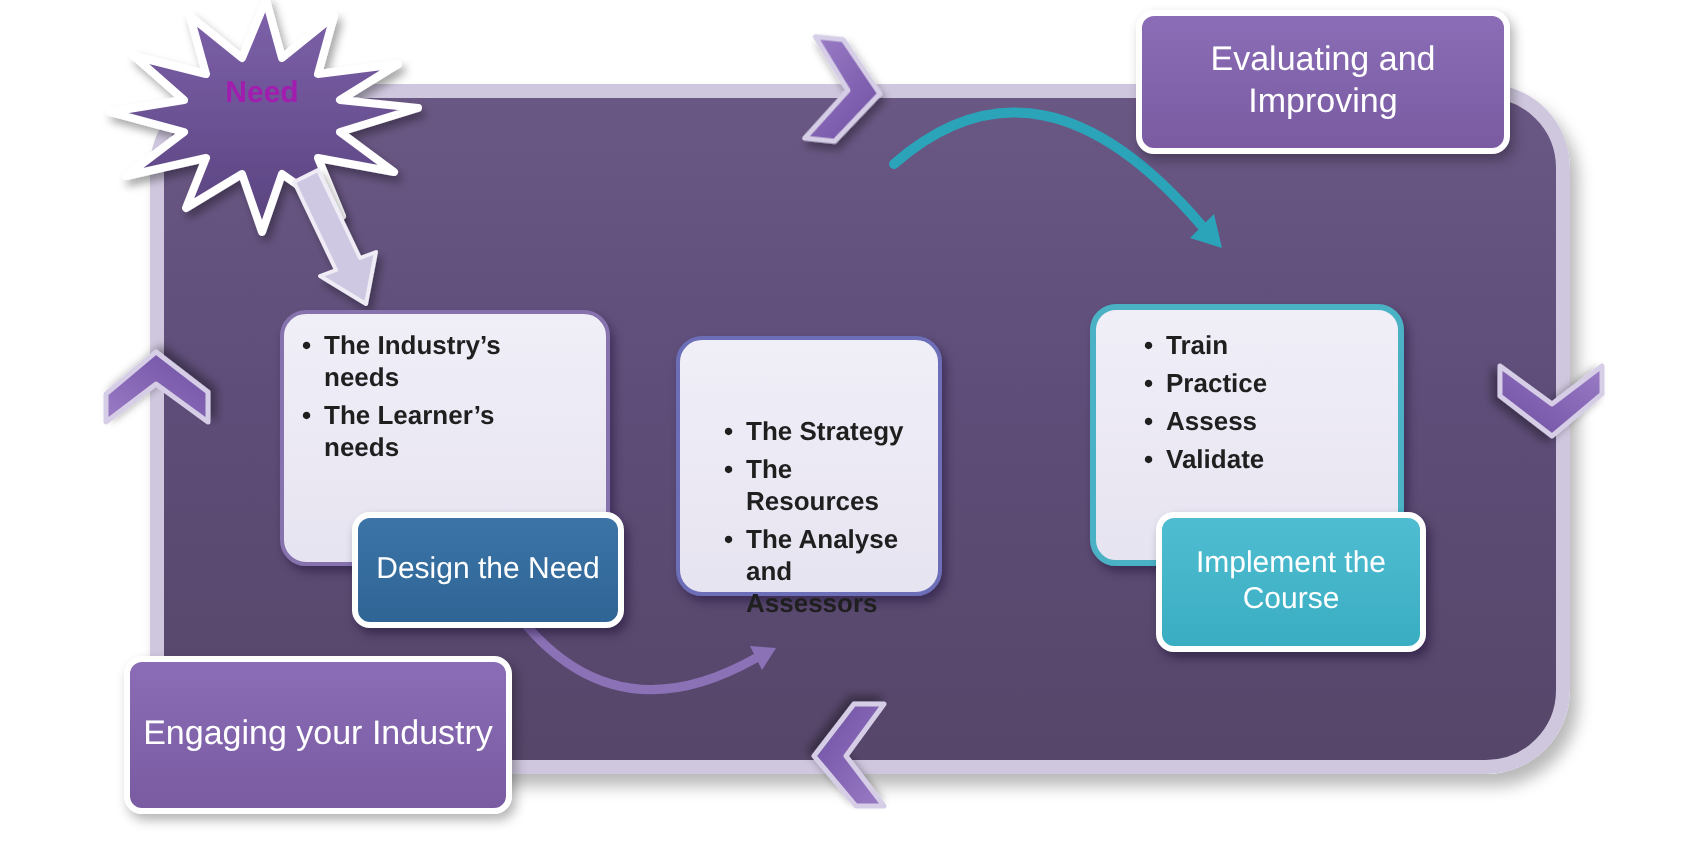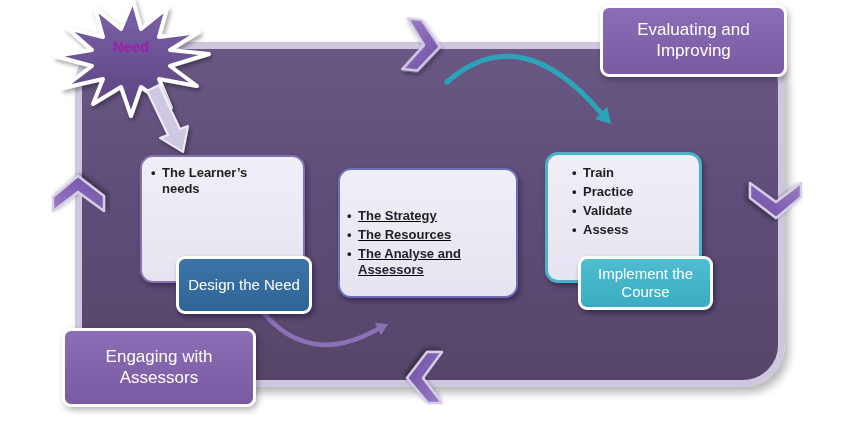--- a/index.html
+++ b/index.html
@@ -54,7 +54,7 @@
     background:linear-gradient(180deg,#8a6db6,#7a5ba2);
     box-shadow:2px 3px 6px rgba(0,0,0,.3);
   }
-  .outer-evaluating{left:600px;top:5px;width:187px;height:72px;}
+  .outer-evaluating{left:568px;top:5px;width:187px;height:72px;}
   .outer-engaging{left:62px;top:328px;width:194px;height:79px;}
   
   .need-label{

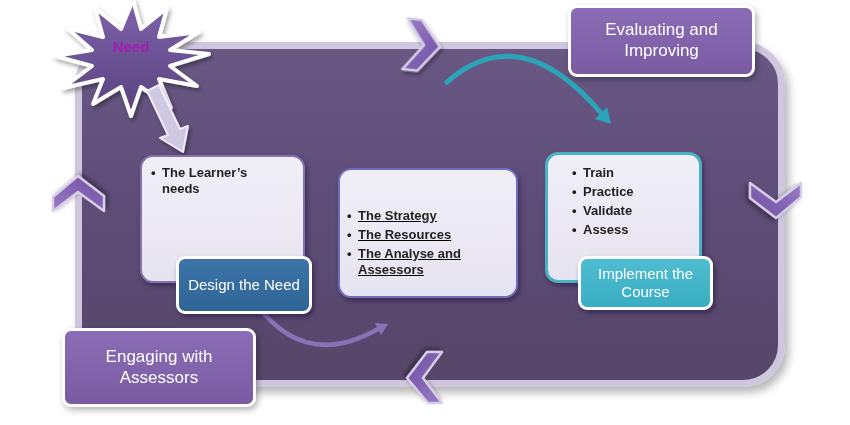--- a/index.html
+++ b/index.html
@@ -120,6 +120,7 @@
 
   <div class="panel panel-1">
     <ul>
+      <li>The Industry’s needs</li>
       <li>The Learner’s needs</li>
     </ul>
   </div>

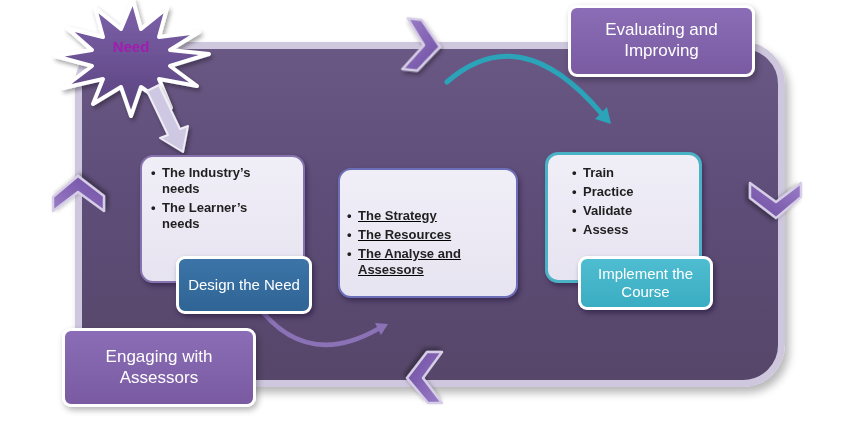--- a/index.html
+++ b/index.html
@@ -29,7 +29,7 @@
   }
   .panel li::before{content:"•";position:absolute;left:0;top:0;}
   .panel-1{left:140px;top:155px;width:165px;height:128px;border:2px solid #8673ae;padding:8px 24px 6px 9px;}
-  .panel-2{left:338px;top:168px;width:180px;height:130px;border:2px solid #6c6fb8;padding:38px 10px 6px 7px;text-decoration:underline;}
+  .panel-2{left:338px;top:168px;width:133px;height:130px;border:2px solid #6c6fb8;padding:38px 10px 6px 22px;}
   .panel-3{left:545px;top:152px;width:157px;height:131px;border:3px solid #4bb1c5;padding:10px 10px 6px 24px;}
   
   .plate{

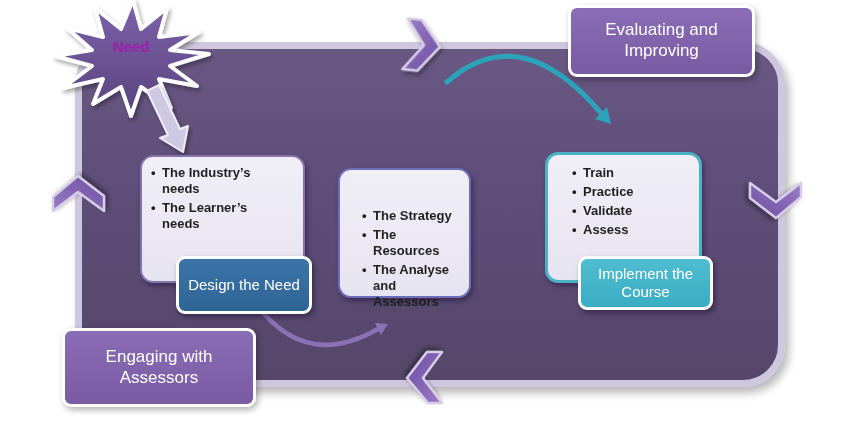--- a/index.html
+++ b/index.html
@@ -137,8 +137,8 @@
     <ul>
       <li>Train</li>
       <li>Practice</li>
+      <li>Assess</li>
       <li>Validate</li>
-      <li>Assess</li>
     </ul>
   </div>
 

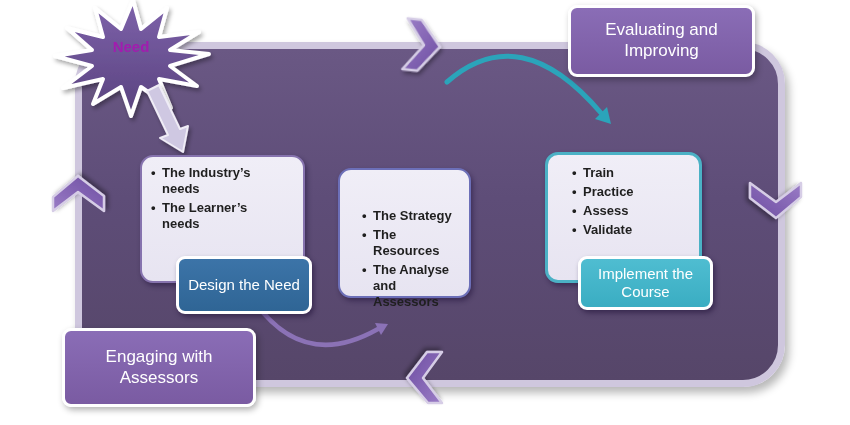--- a/index.html
+++ b/index.html
@@ -43,7 +43,7 @@
     background:linear-gradient(180deg,#3c74a8,#2f6595);}
   .plate-design{left:366px;top:84px;width:160px;height:104px;border-radius:12px;
     background:linear-gradient(180deg,#6075c6,#5163b8);}
-  .plate-implement{left:578px;top:256px;width:135px;height:54px;
+  .plate-implement{left:578px;top:256px;width:135px;height:70px;
     background:linear-gradient(180deg,#4fbdd1,#3aadc2);}
   
   .outer-plate{

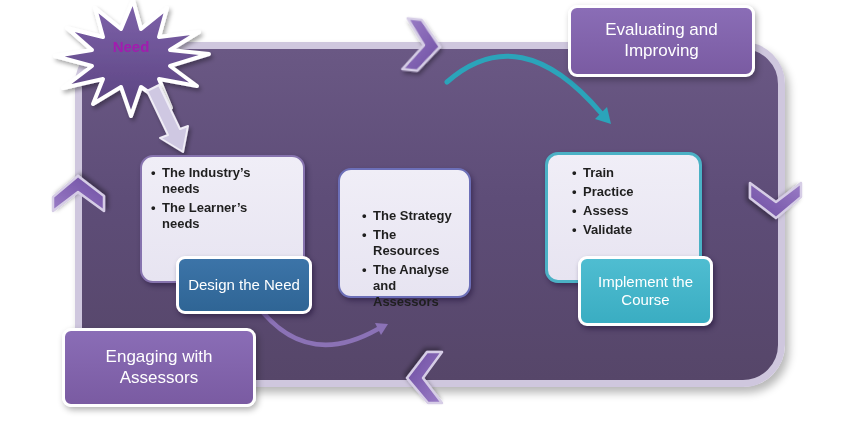--- a/index.html
+++ b/index.html
@@ -146,7 +146,7 @@
   <div class="plate plate-implement">Implement the Course</div>
 
   <div class="outer-plate outer-evaluating">Evaluating and Improving</div>
-  <div class="outer-plate outer-engaging">Engaging with Assessors</div>
+  <div class="outer-plate outer-engaging">Engaging your Industry</div>
 
 </div>
 

